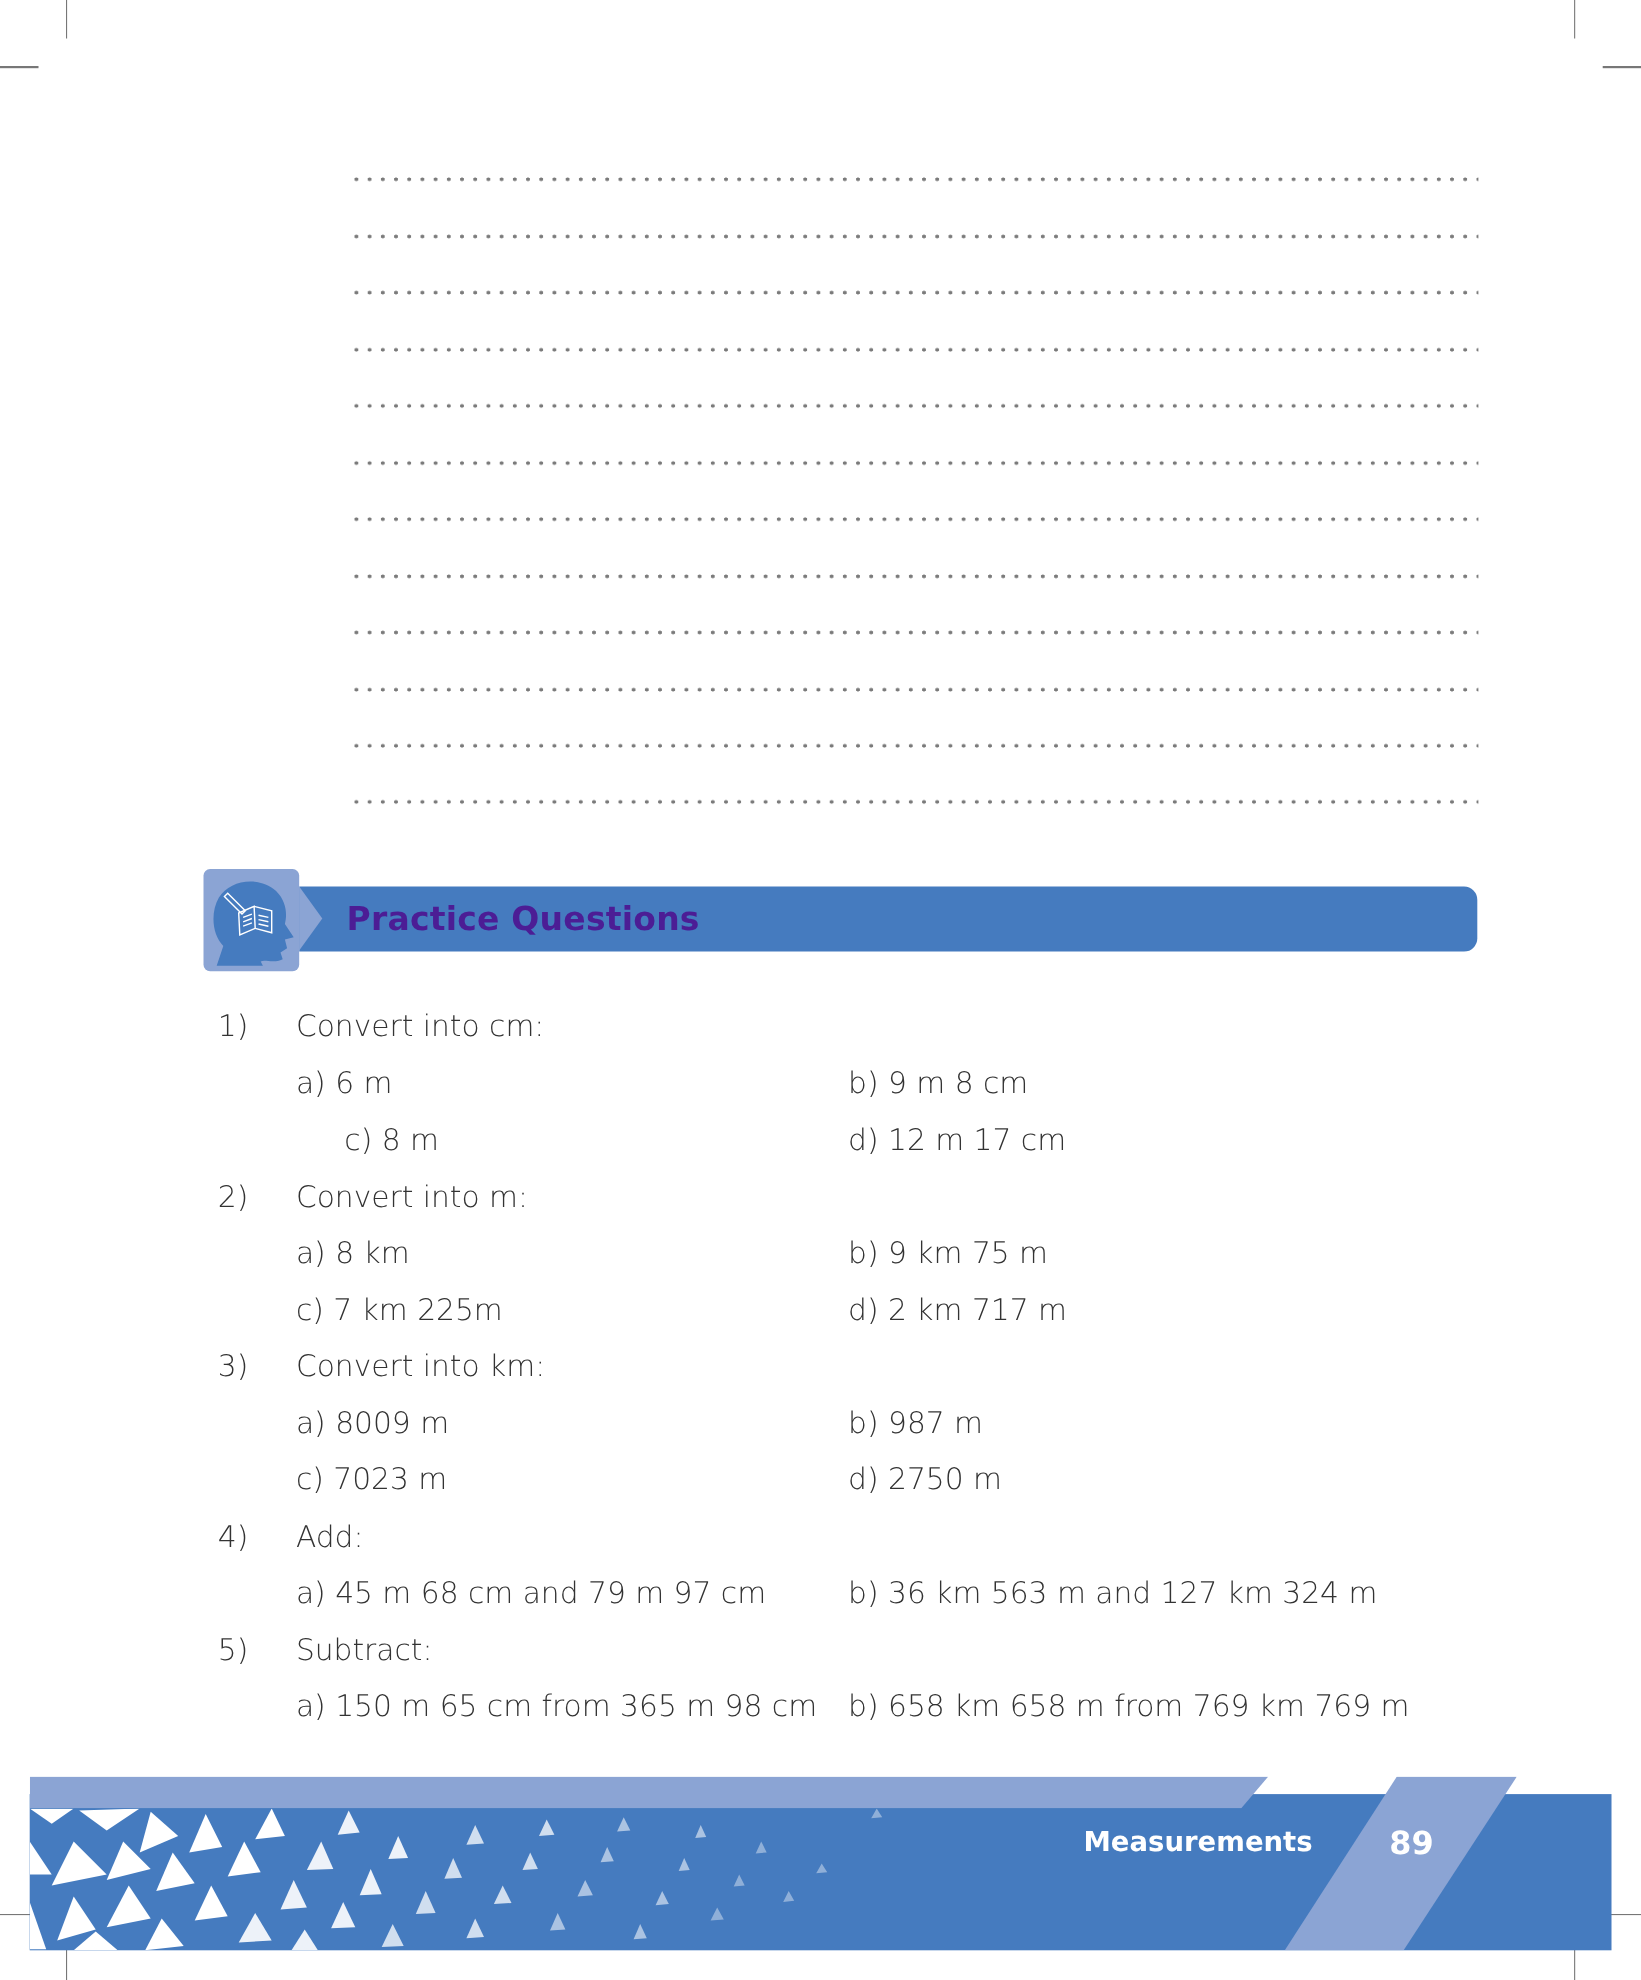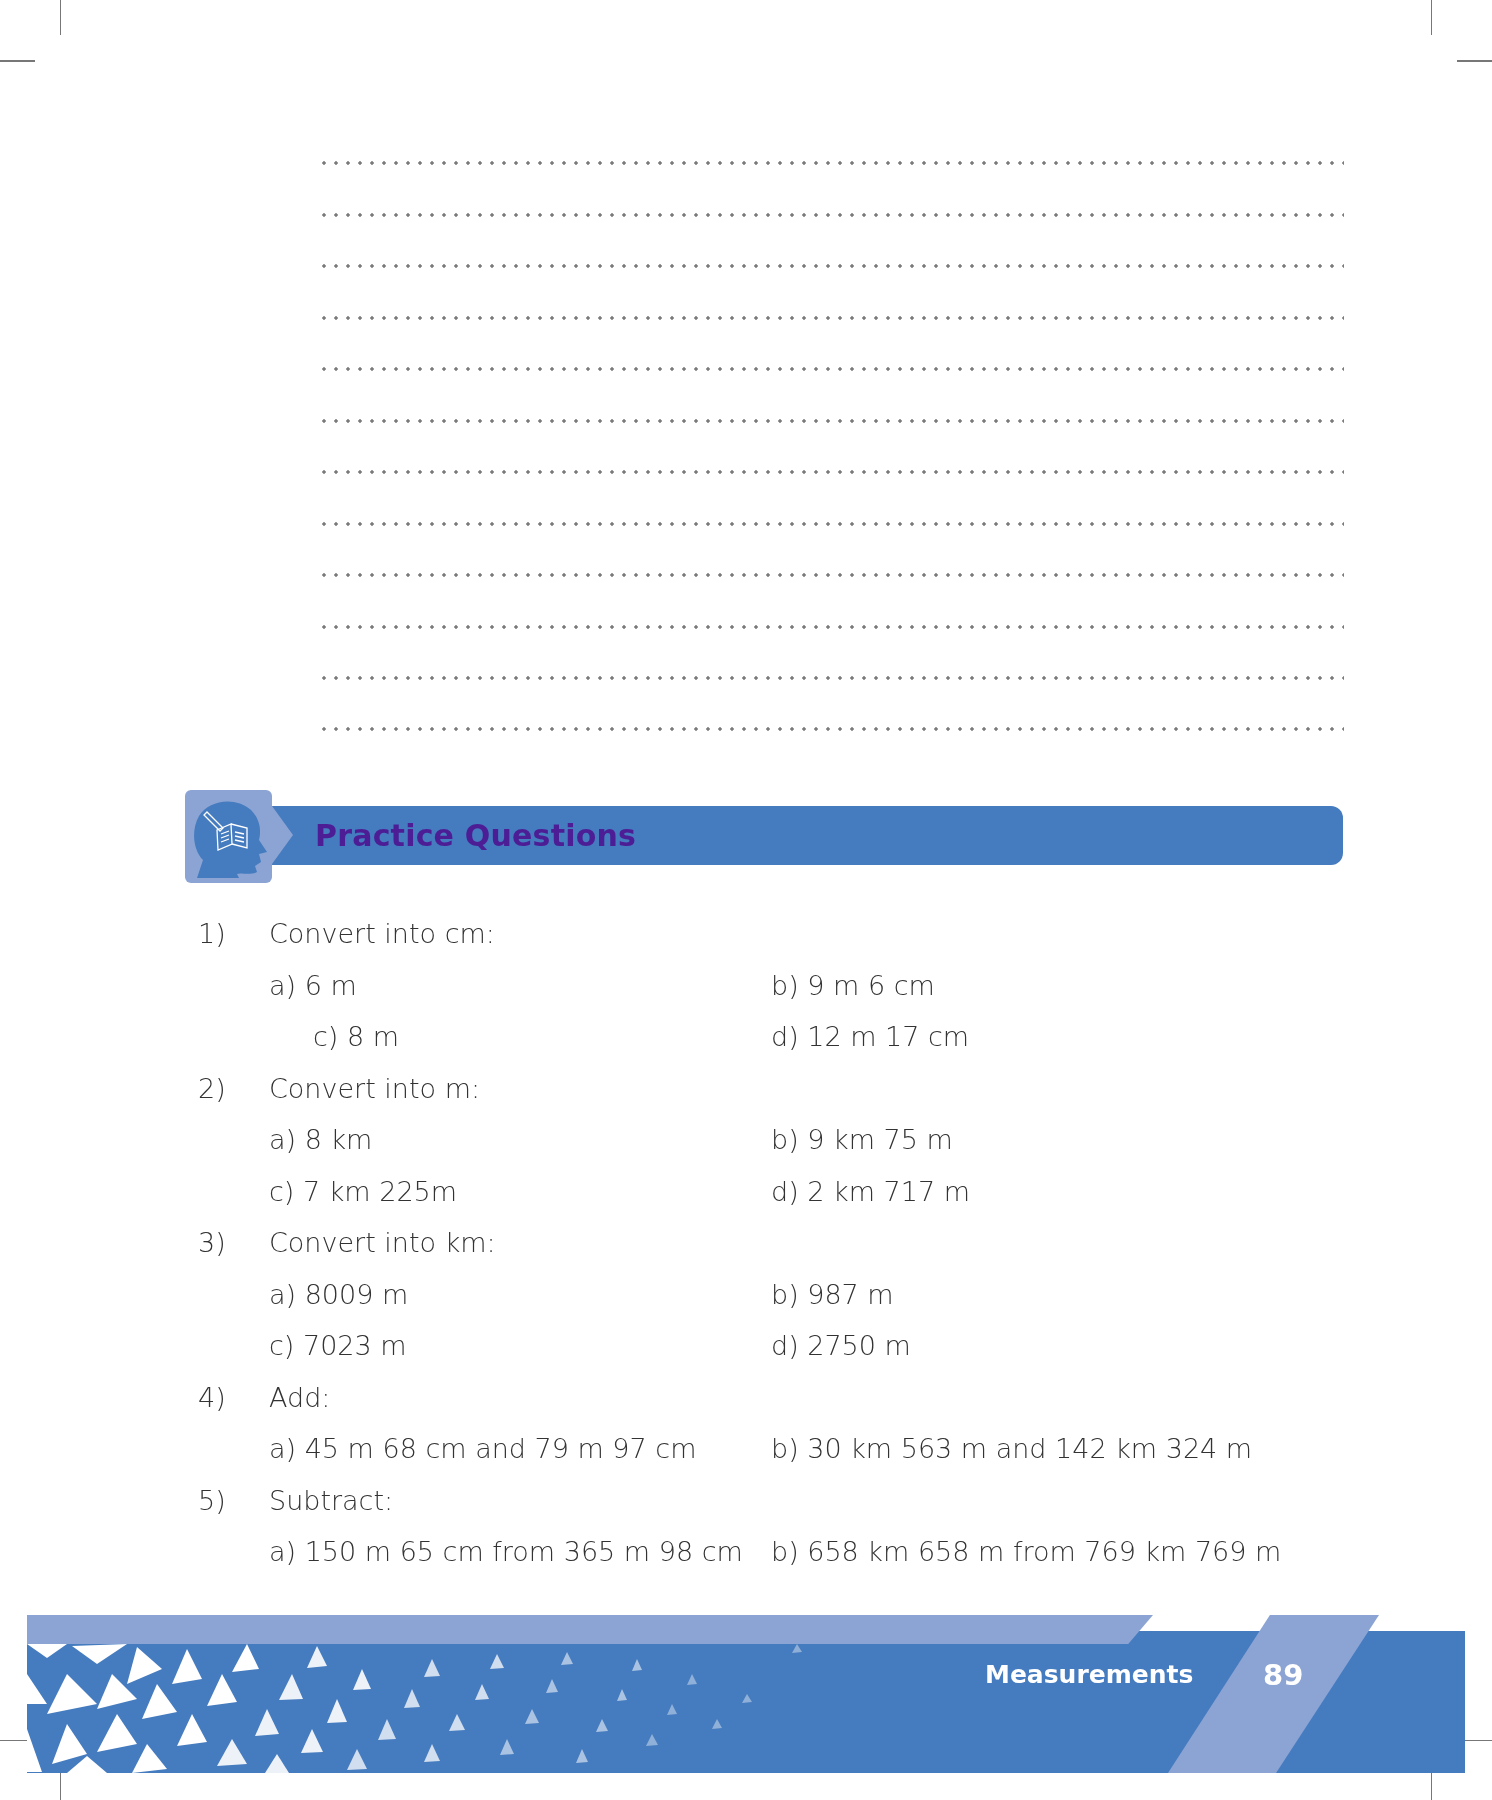--- a/index.html
+++ b/index.html
@@ -74,7 +74,7 @@
   <div class="q num" style="top:917px;">1)</div>
   <div class="q stem" style="top:917px;">Convert into cm:</div>
   <div class="q colL" style="top:969px;">a) 6 m</div>
-  <div class="q colR" style="top:969px;">b) 9 m 6 cm</div>
+  <div class="q colR" style="top:969px;">b) 9 m 8 cm</div>
   <div class="q colL" style="top:1020px;margin-left:44px;">c) 8 m</div>
   <div class="q colR" style="top:1020px;">d) 12 m 17 cm</div>
 

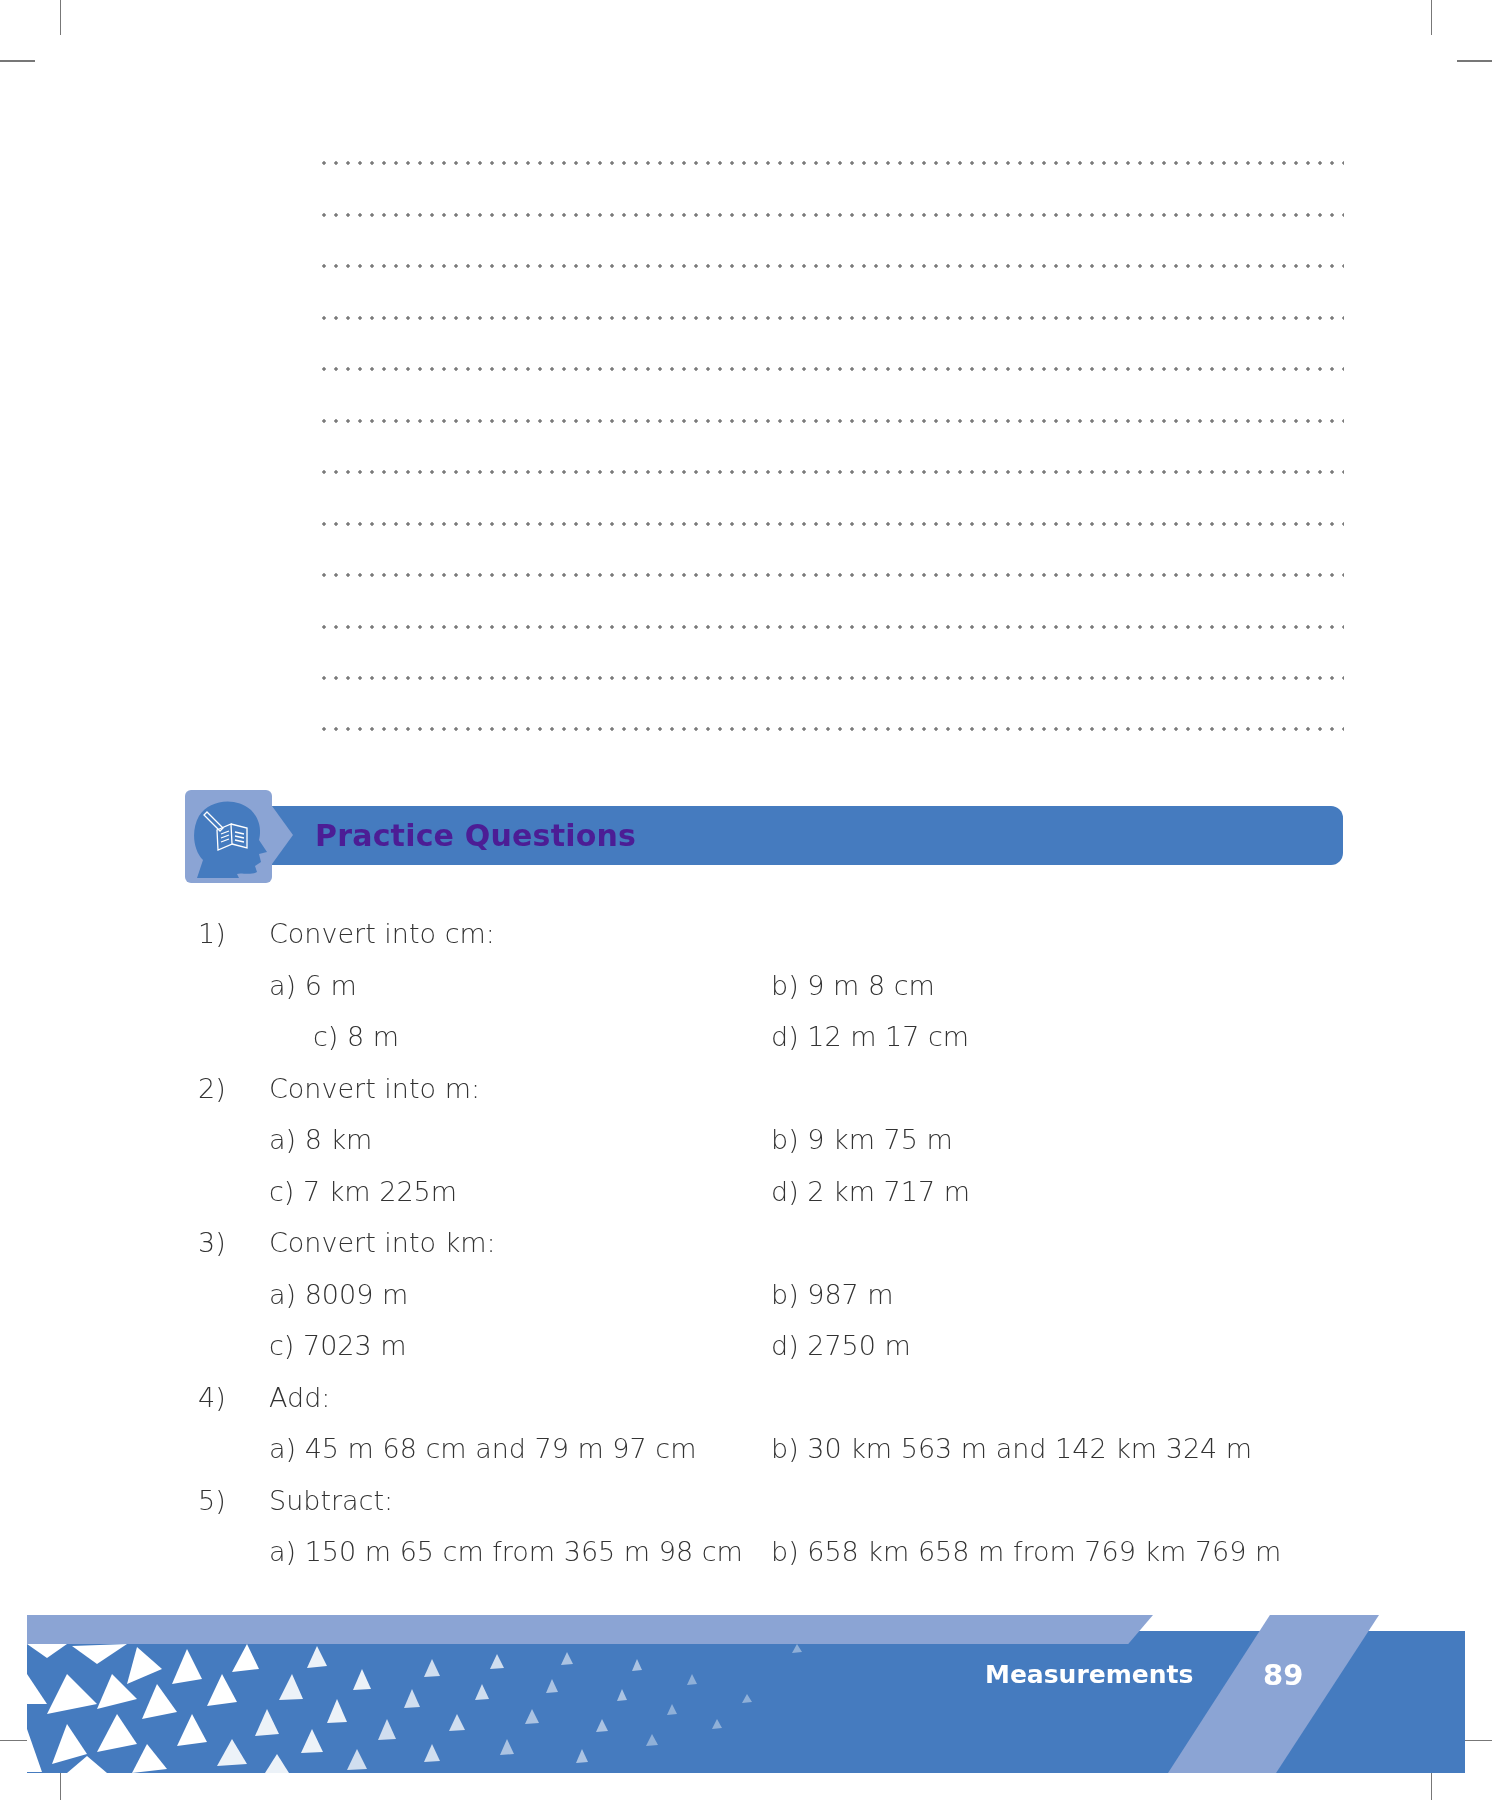--- a/index.html
+++ b/index.html
@@ -95,7 +95,7 @@
   <div class="q num" style="top:1381px;">4)</div>
   <div class="q stem" style="top:1381px;">Add:</div>
   <div class="q colL" style="top:1432px;">a) 45 m 68 cm and 79 m 97 cm</div>
-  <div class="q colR" style="top:1432px;">b) 30 km 563 m and 142 km 324 m</div>
+  <div class="q colR" style="top:1432px;">b) 36 km 563 m and 127 km 324 m</div>
 
   <div class="q num" style="top:1484px;">5)</div>
   <div class="q stem" style="top:1484px;">Subtract:</div>

